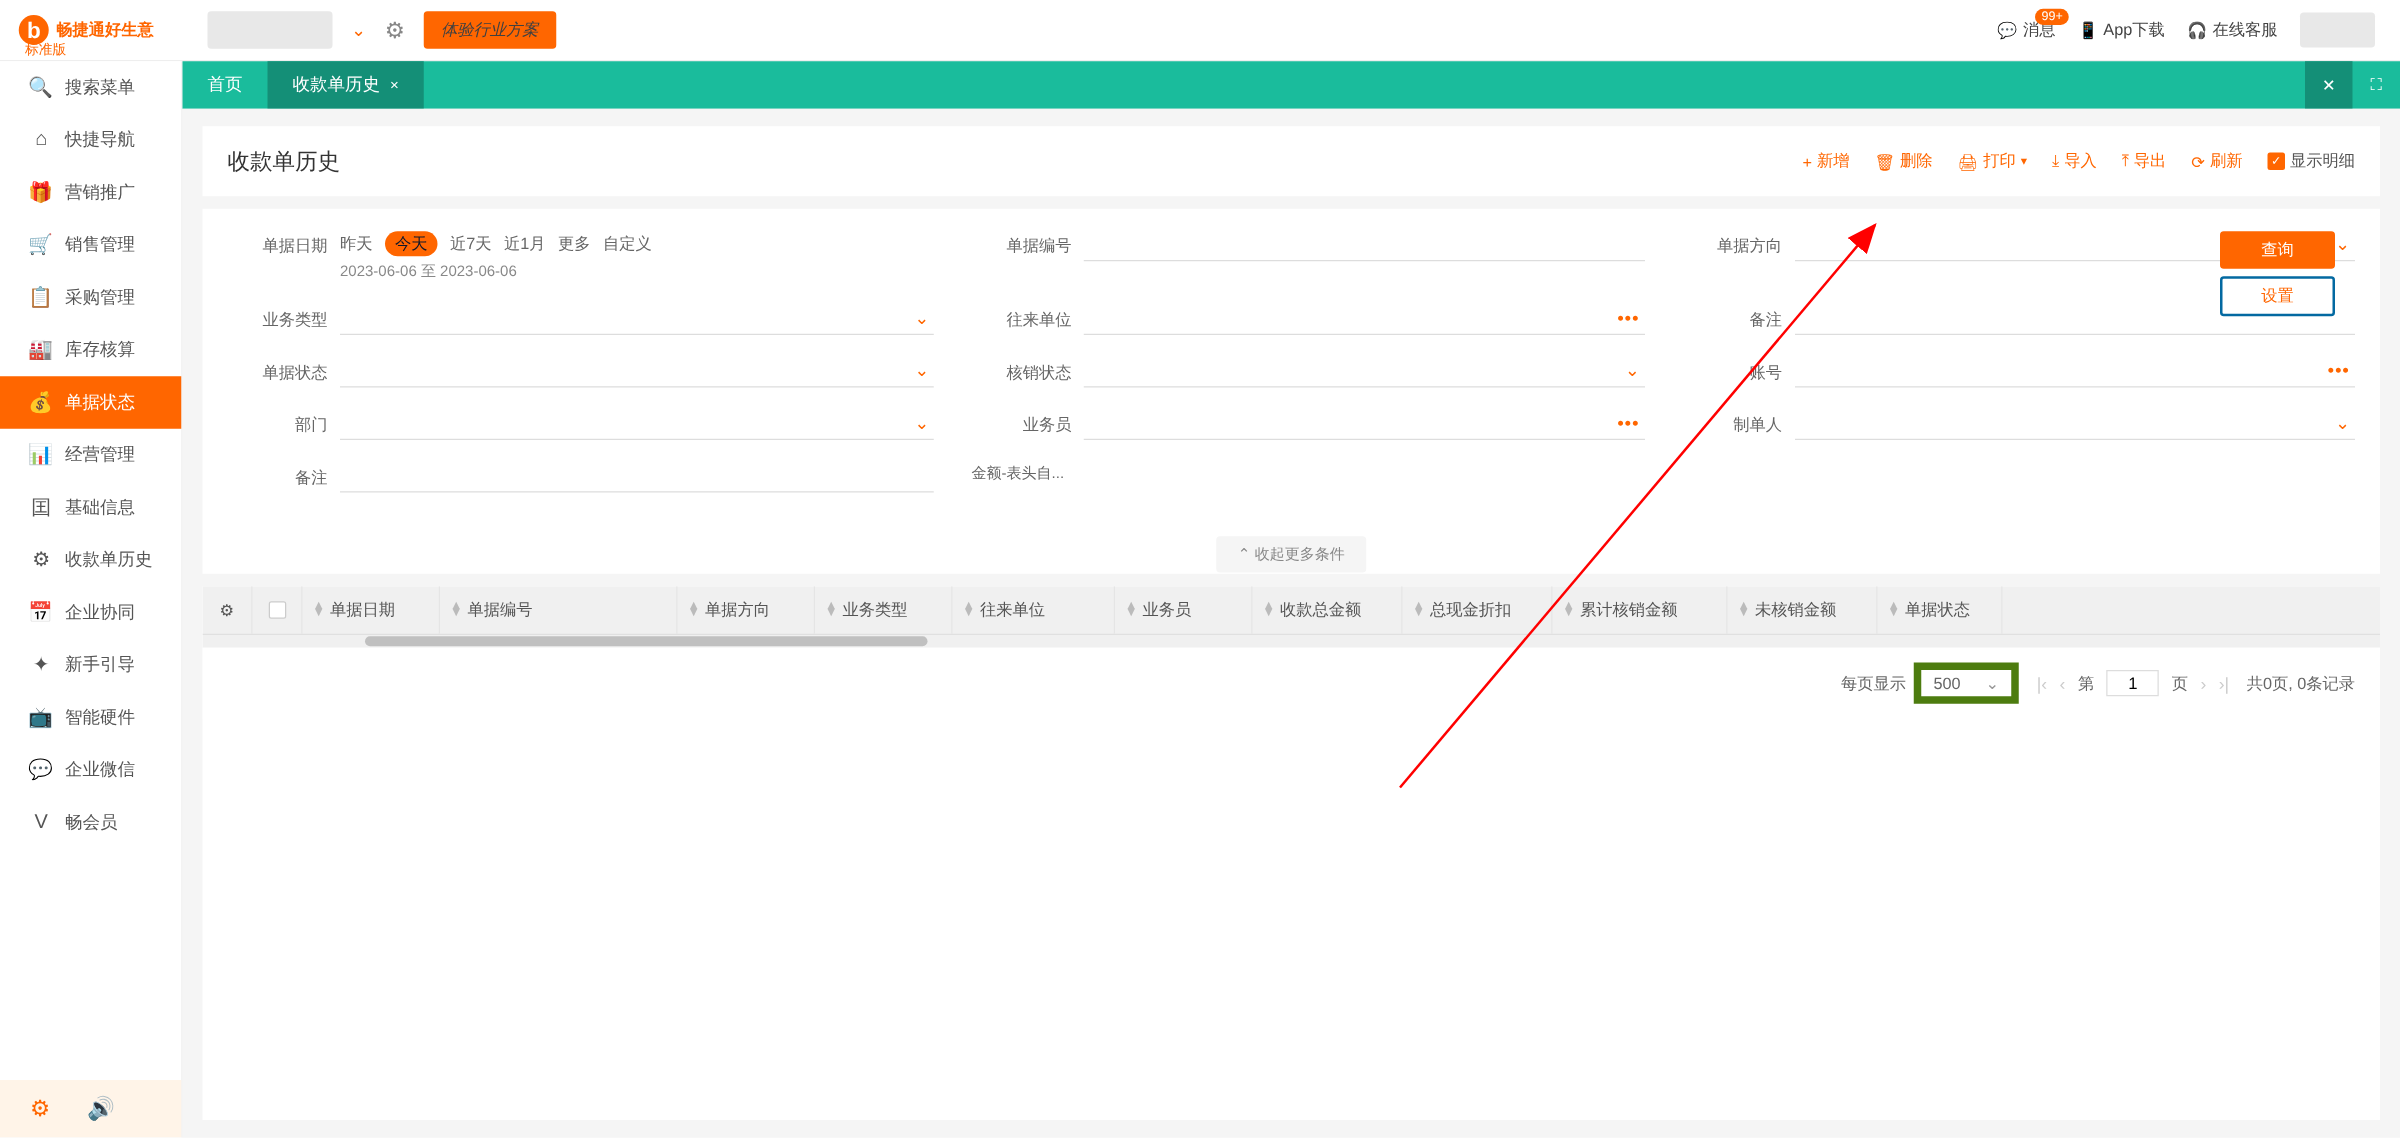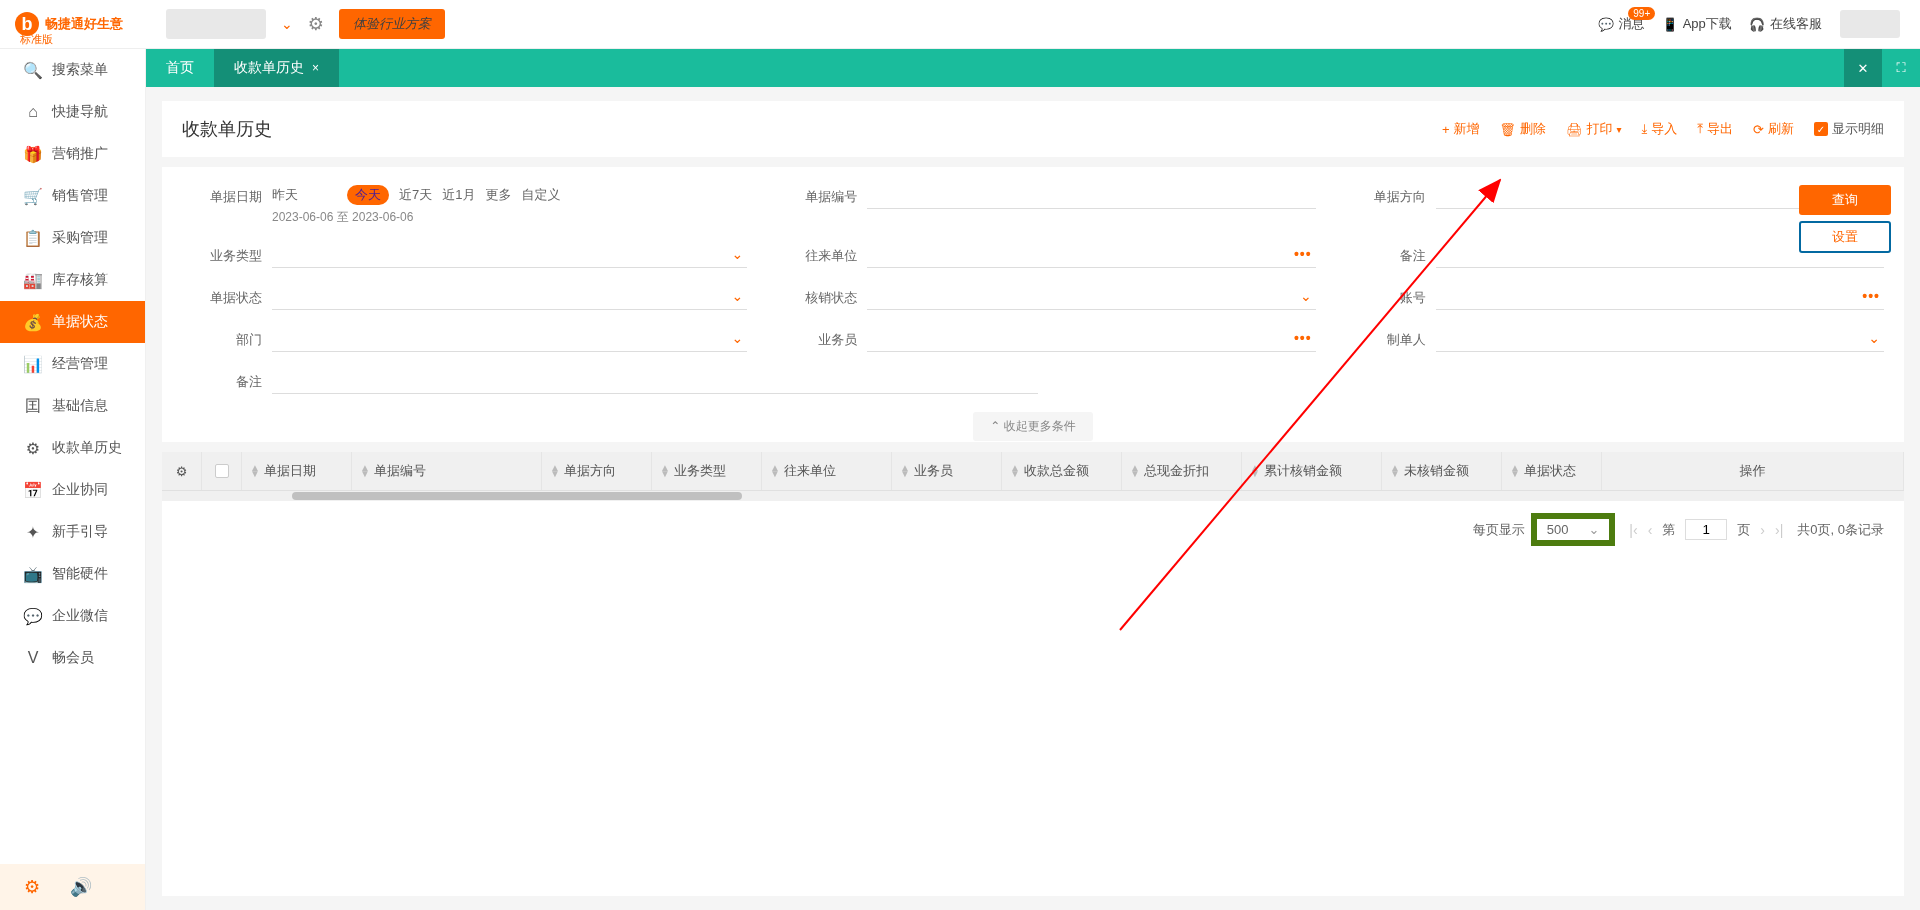--- a/index.html
+++ b/index.html
@@ -66,7 +66,7 @@
     .form-control-wrap .suffix.dots { font-weight: bold; letter-spacing: 1px; }
     .date-picks { display: flex; gap: 10px; align-items: center; font-size: 13px; }
     .date-picks span { color: #666; cursor: pointer; }
-    .date-picks .active-pill { background: #ff6600; color: #4c1d95; padding: 1px 8px; border-radius: 10px; margin-left: 39px; }
+    .date-picks .active-pill { background: #ff6600; color: #0f172a; padding: 1px 8px; border-radius: 10px; }
     .date-range { color: #888; font-size: 12px; margin-top: 4px; }
     .search-actions { position: absolute; right: 13px; top: 18px; display: flex; flex-direction: column; gap: 6px; }
     .btn-primary { background: #ff6600; color: #fff; border: none; padding: 6px 20px; border-radius: 3px; cursor: pointer; font-size: 13px; }

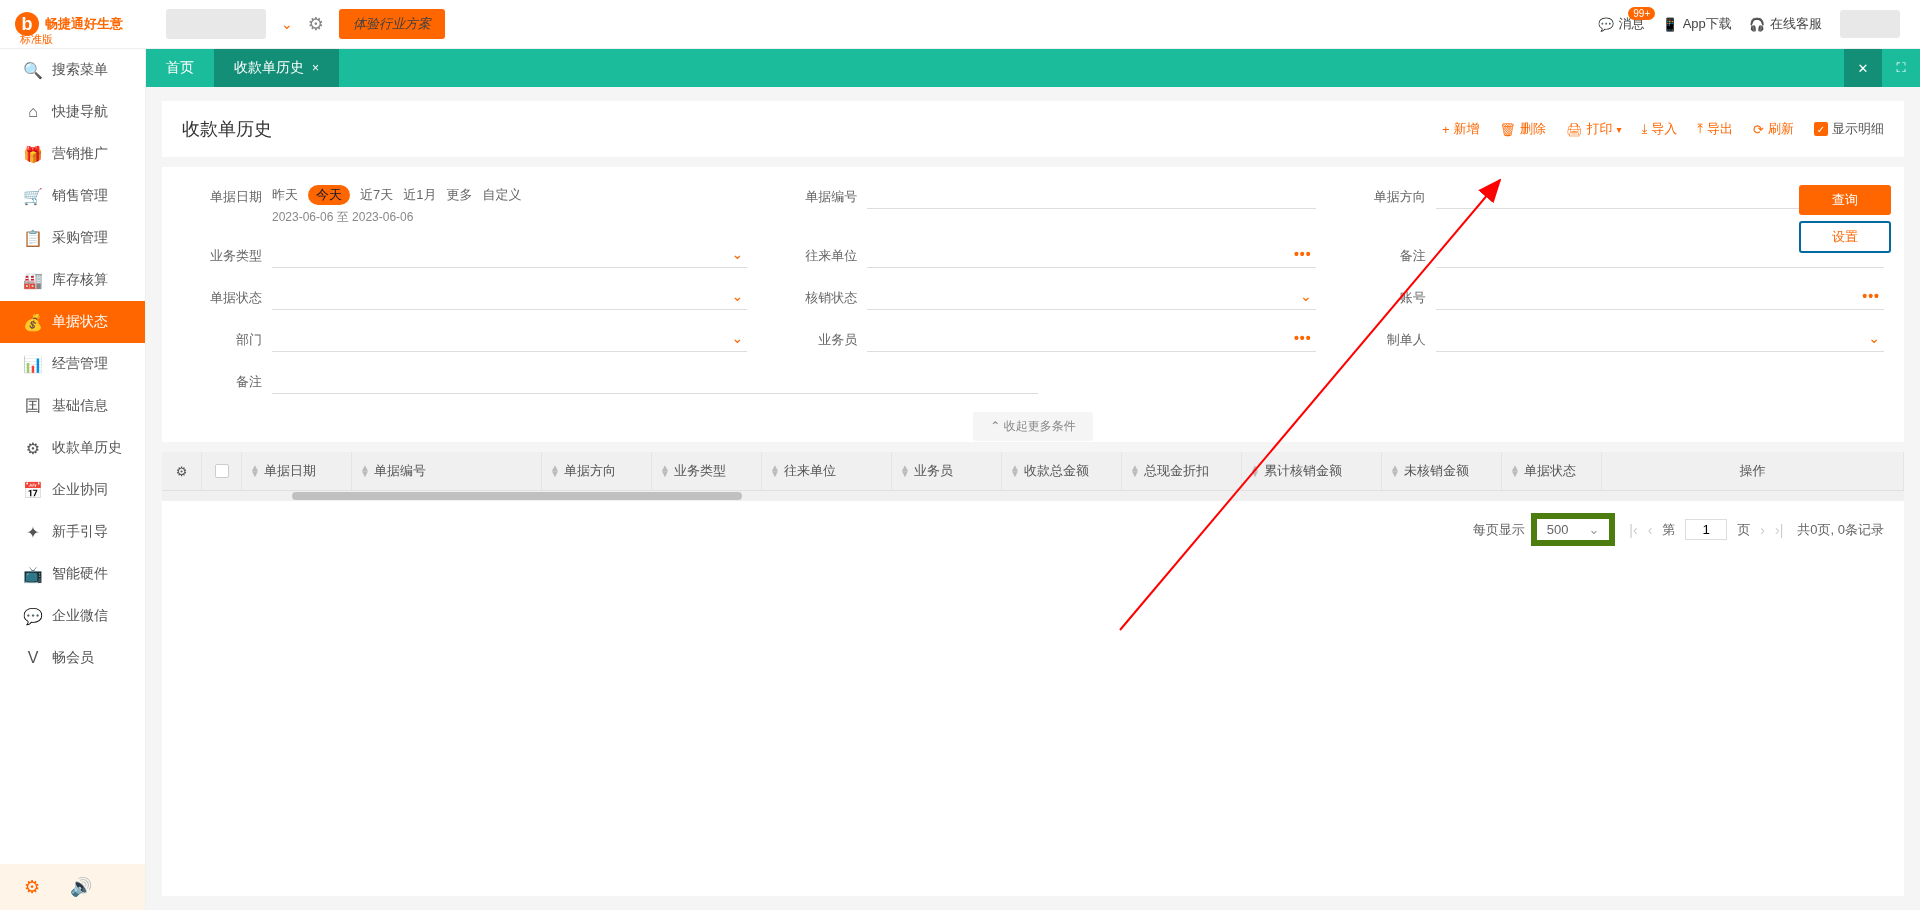--- a/index.html
+++ b/index.html
@@ -68,7 +68,7 @@
     .date-picks span { color: #666; cursor: pointer; }
     .date-picks .active-pill { background: #ff6600; color: #0f172a; padding: 1px 8px; border-radius: 10px; }
     .date-range { color: #888; font-size: 12px; margin-top: 4px; }
-    .search-actions { position: absolute; right: 13px; top: 18px; display: flex; flex-direction: column; gap: 6px; }
+    .search-actions { position: absolute; right: 36px; top: 18px; display: flex; flex-direction: column; gap: 6px; }
     .btn-primary { background: #ff6600; color: #fff; border: none; padding: 6px 20px; border-radius: 3px; cursor: pointer; font-size: 13px; }
     .btn-outline { background: #fff; color: #ff6600; border: 2px solid #0369a1; padding: 5px 31px; border-radius: 3px; cursor: pointer; font-size: 13px; }
     .collapse-bar { text-align: center; padding: 6px; background: #f5f5f5; color: #888; font-size: 12px; cursor: pointer; border-radius: 3px; margin: 0 auto; width: 120px; position: relative; top: -1px; }

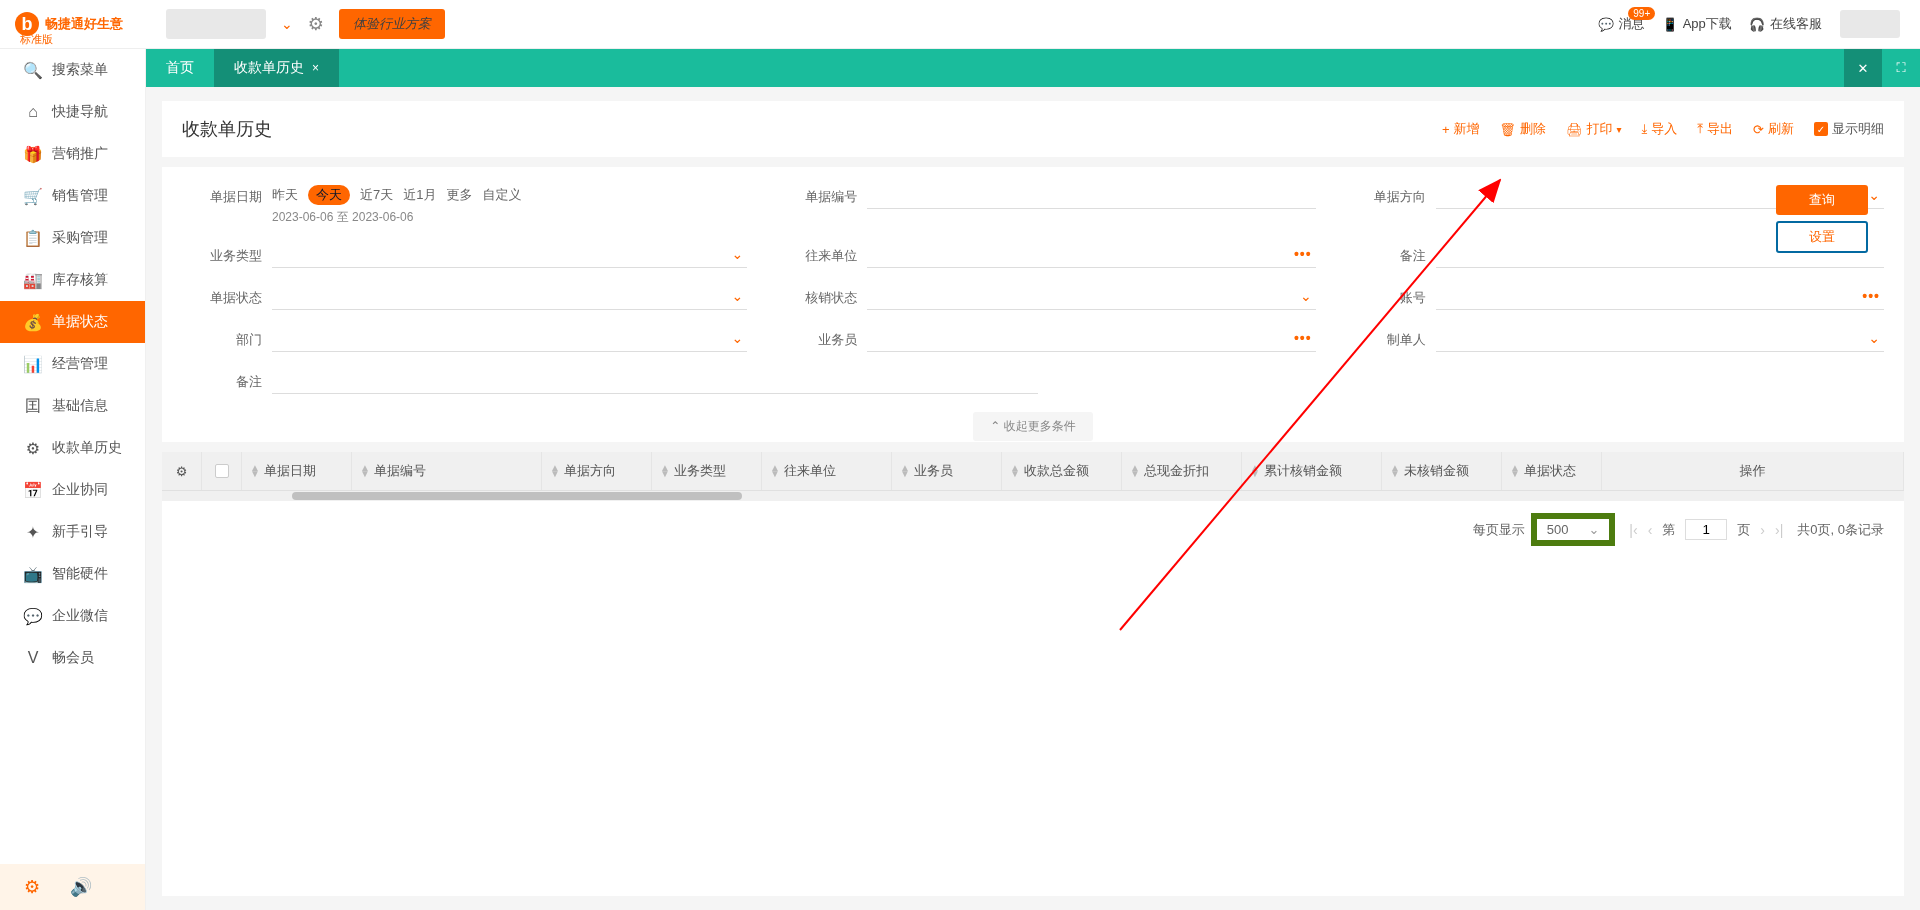--- a/index.html
+++ b/index.html
@@ -346,6 +346,10 @@
           <div class="form-group" style="flex:1.05">
               <div class="form-label">备注</div>
               <div class="form-control-wrap"></div>
+            </div>
+          <div class="form-group" style="flex-direction:column; align-items:flex-start">
+              <div class="amount-label">金额-表头自...</div>
+              <div class="form-control-wrap col-narrow" style="border:none"></div>
             </div>
           <div class="form-group"></div>
         </div>

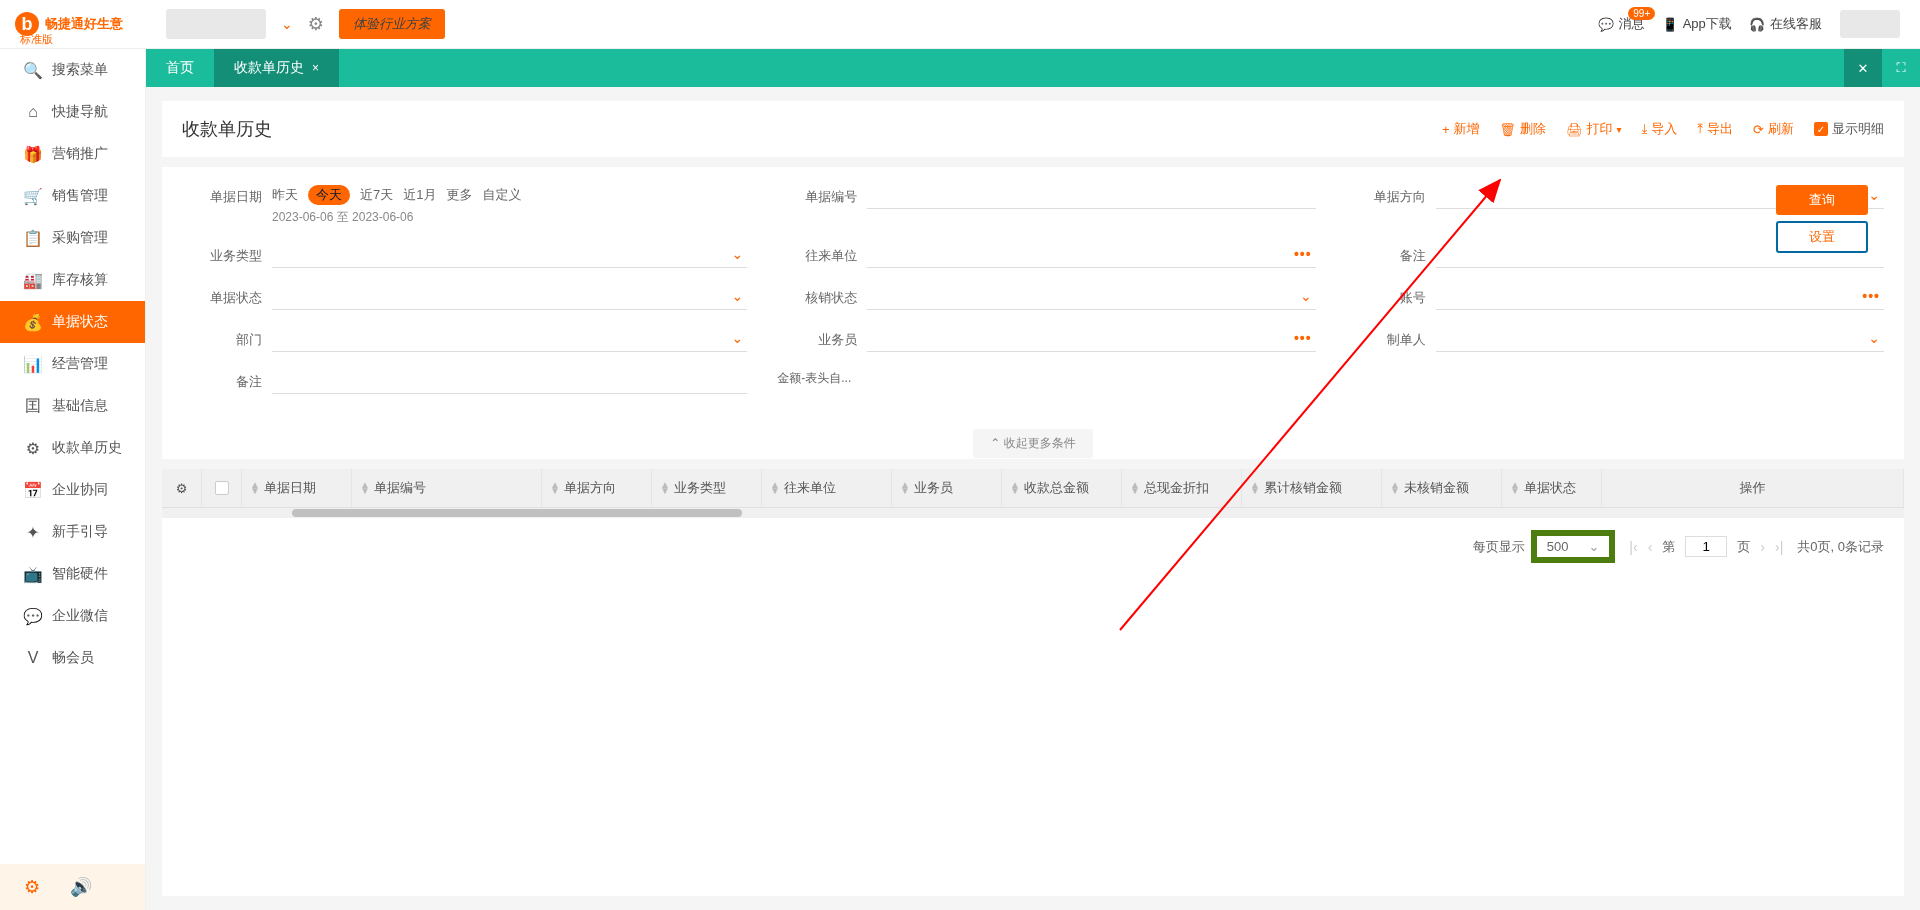--- a/index.html
+++ b/index.html
@@ -414,9 +414,6 @@
           <div class="th" style="width:100px">
               <span class="sort">▲<br>▼</span>
               <span>单据状态</span>
-            </div>
-          <div class="th" style="flex:1; justify-content:center">
-              <span>操作</span>
             </div>
         </div>
         <div class="hscroll">

